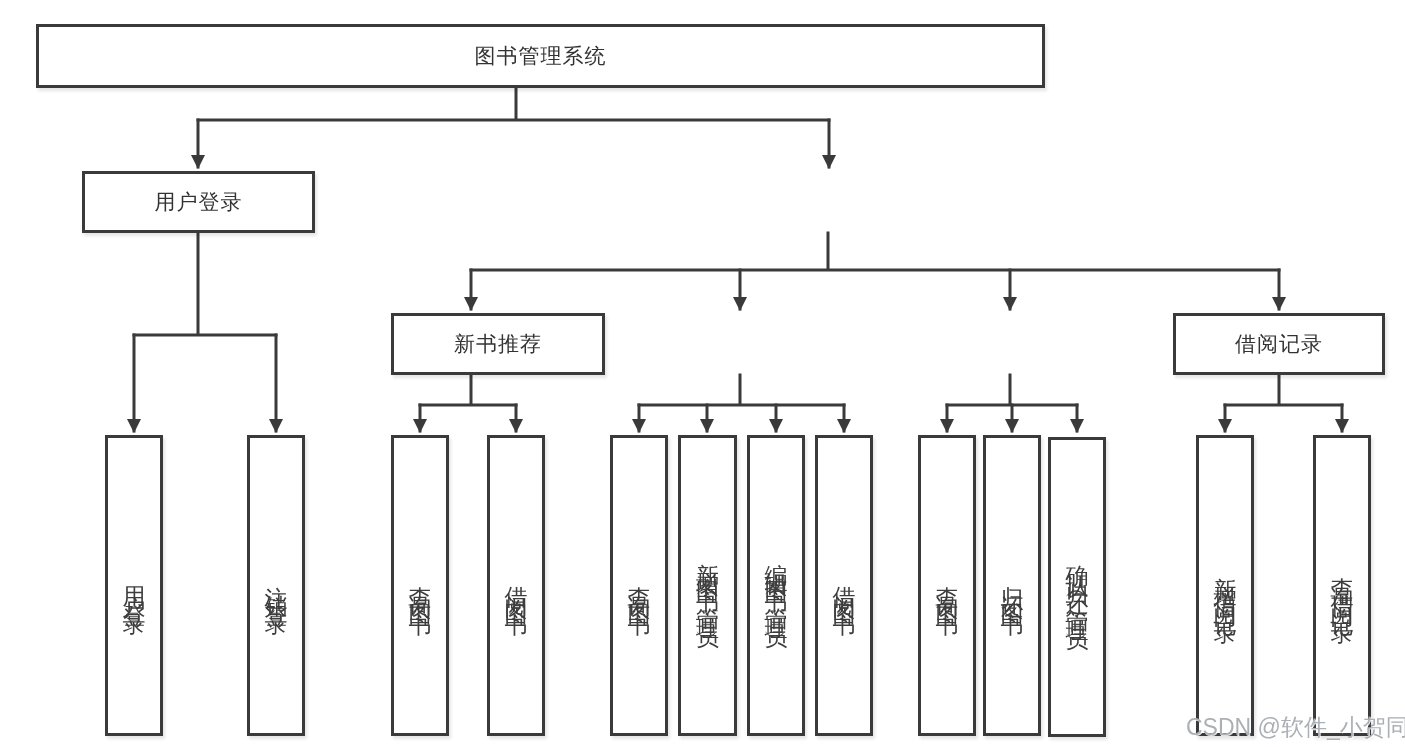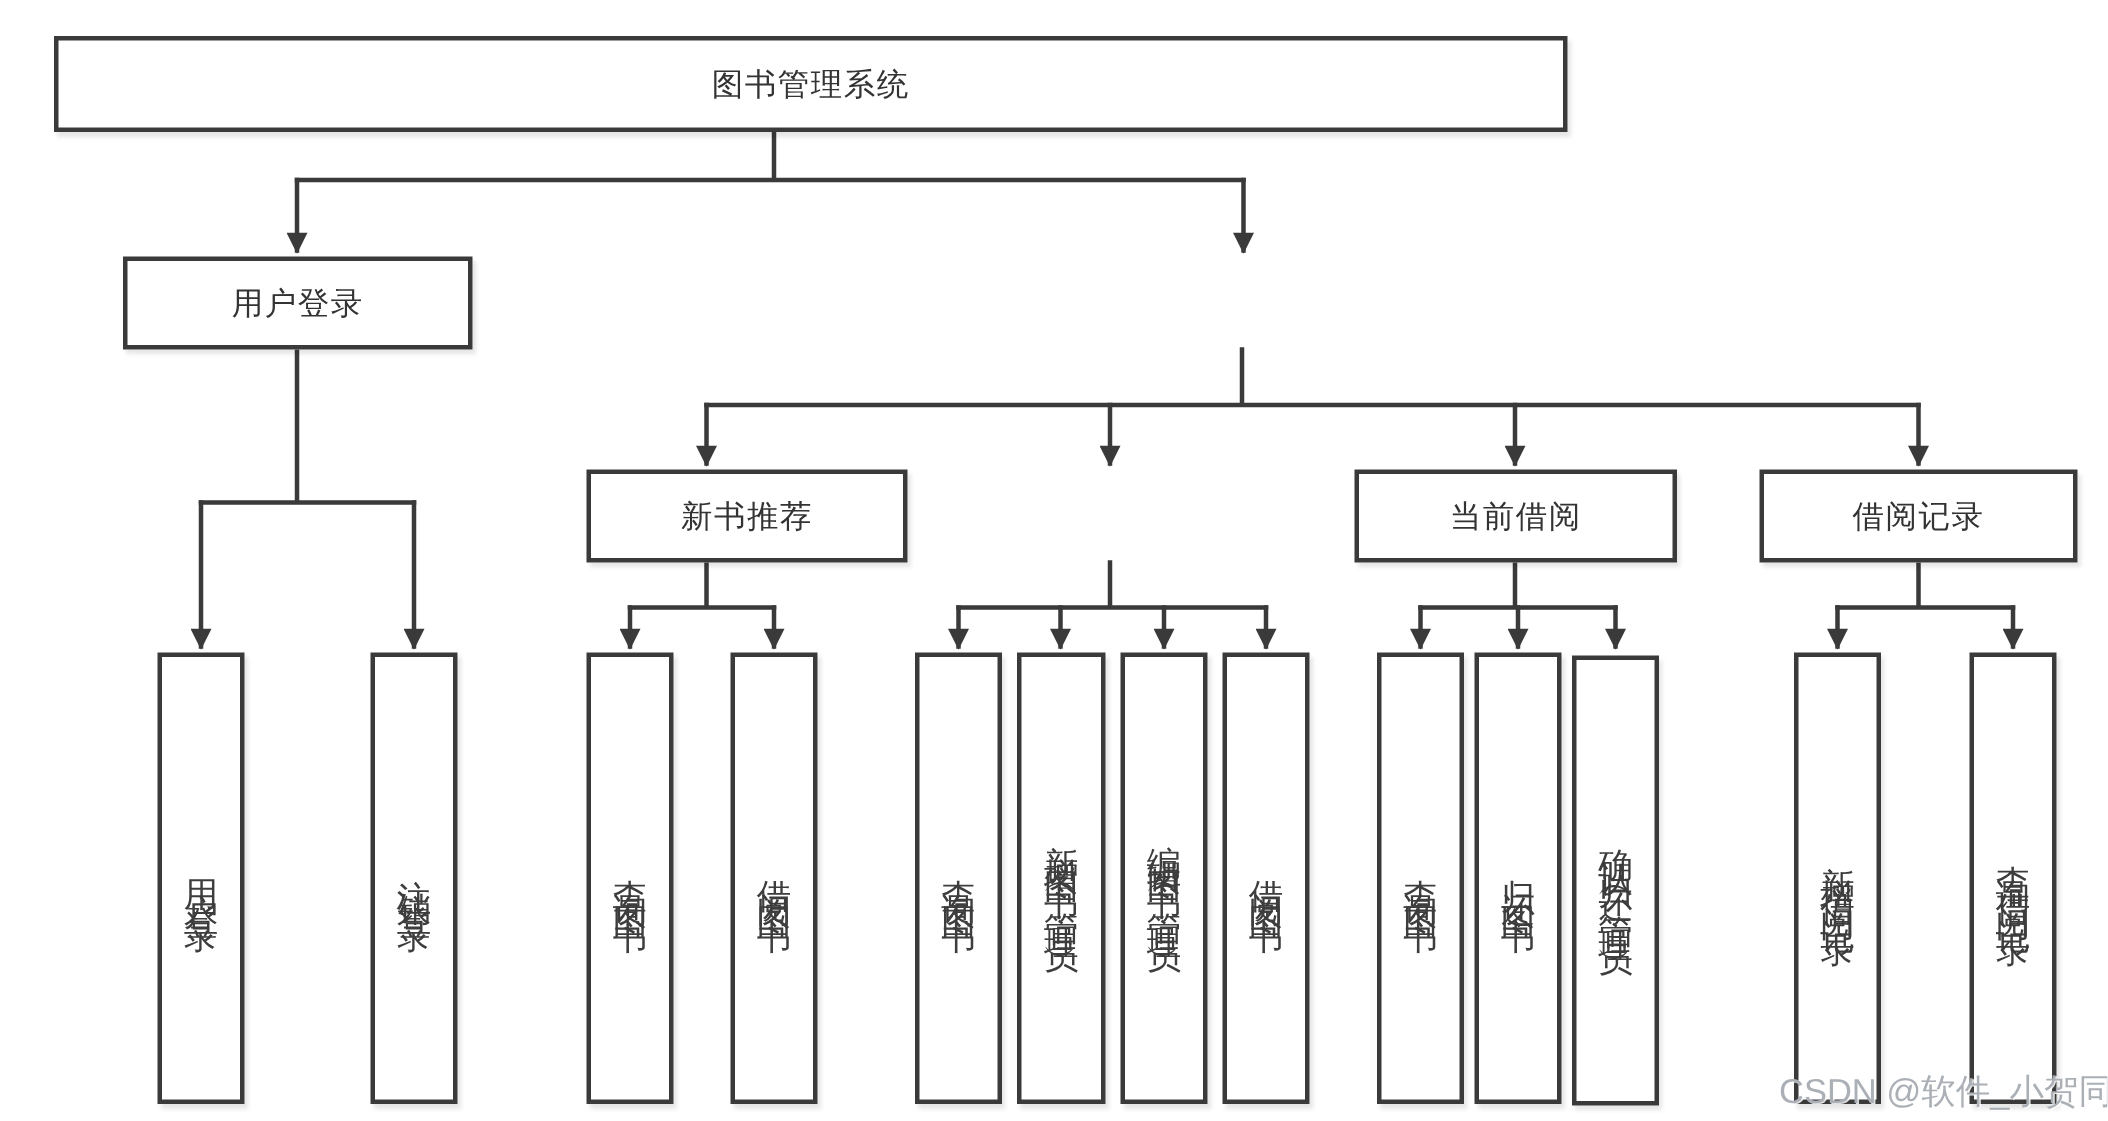--- a/index.html
+++ b/index.html
@@ -107,7 +107,6 @@
   <div class="node" style="left:82px; top:171px; width:233px; height:62px;">用户登录</div>
 
   <div class="node" style="left:364px; top:313px; width:214px; height:62px;margin-left:27px;">新书推荐</div>
-  <div class="node" style="left:903px; top:313px; width:215px; height:62px;">当前借阅</div>
   <div class="node" style="left:1173px; top:313px; width:212px; height:62px;">借阅记录</div>
 
   <div class="vnode" style="left:105px; top:435px; width:58px; height:301px;">

